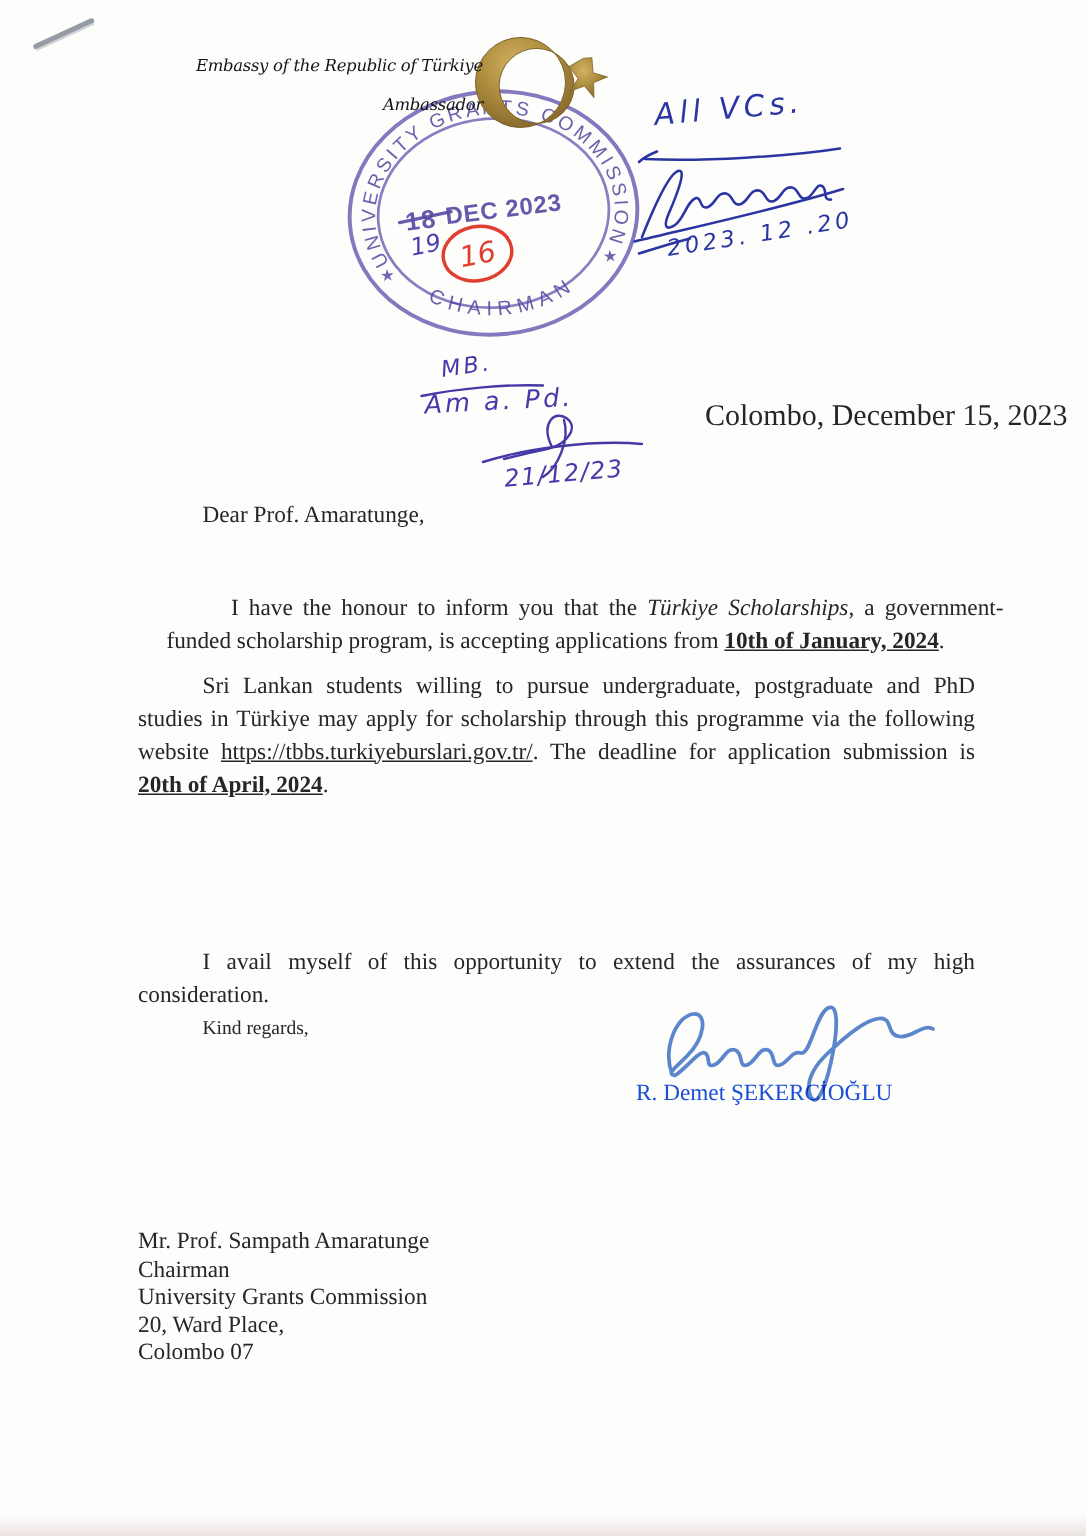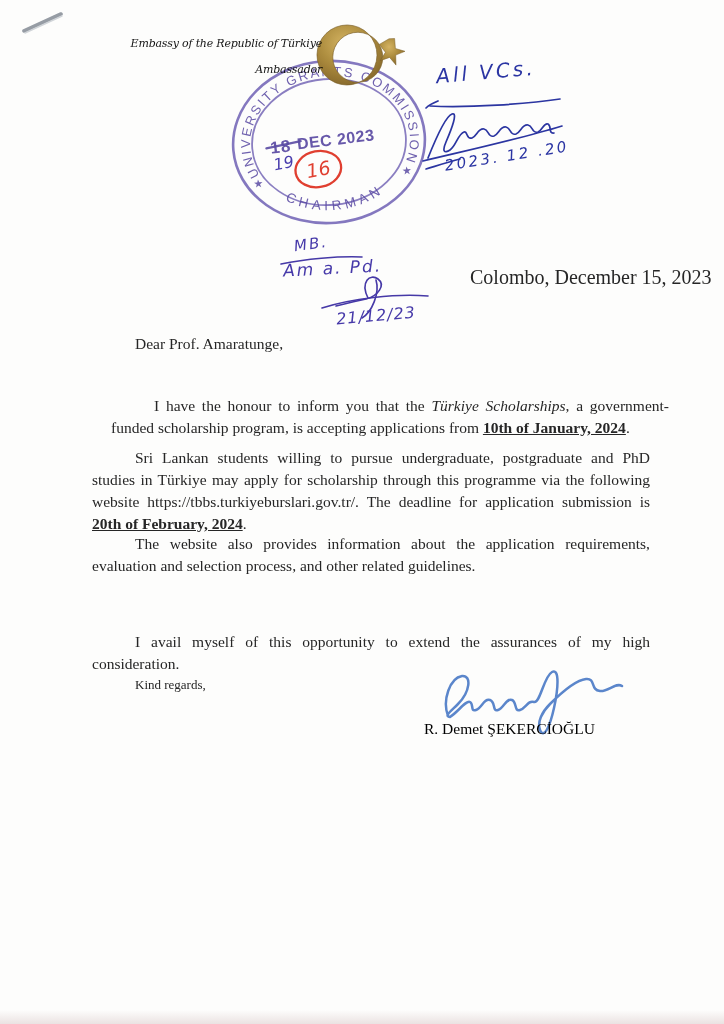--- a/index.html
+++ b/index.html
@@ -33,7 +33,7 @@
   .recipient{position:absolute;left:92px;top:819px;font-size:15.5px;line-height:18.6px;}
   .em{font-style:italic;}
   .bu{font-weight:bold;text-decoration:underline;}
-  .u{margin-top:30px;}
+  .u{text-decoration:underline;margin-top:30px;}
   .decor{position:absolute;left:0;top:0;z-index:3;mix-blend-mode:multiply;pointer-events:none;}
   .hand{
     position:absolute;z-index:4;font-family:"DejaVu Sans",sans-serif;font-style:italic;

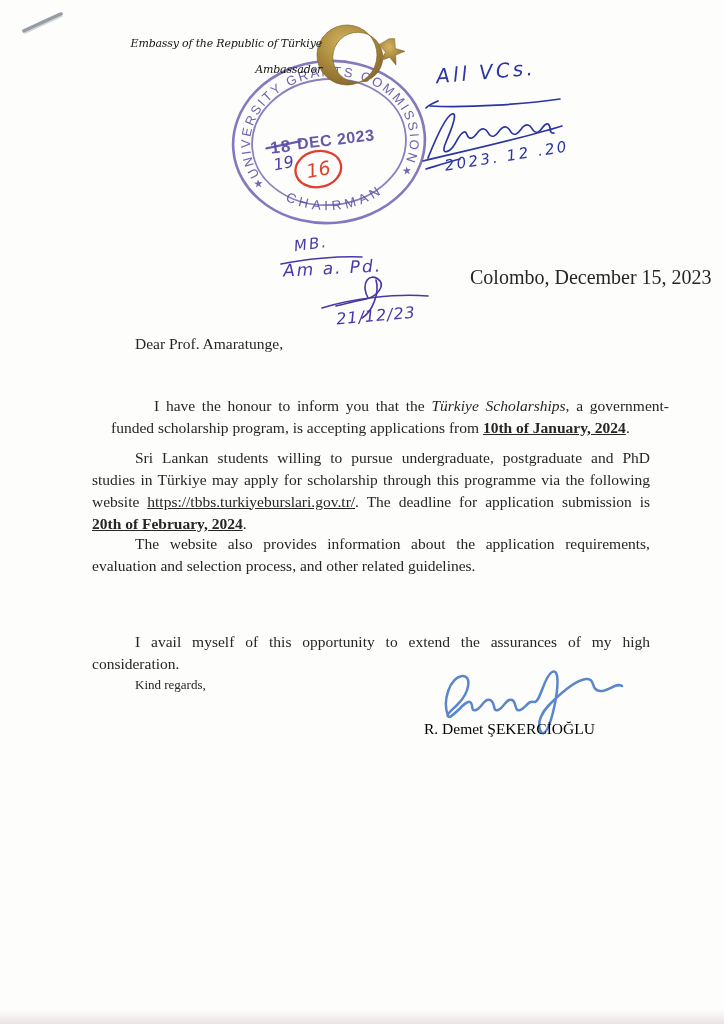--- a/index.html
+++ b/index.html
@@ -62,7 +62,7 @@
 
   <p class="para p1"><span>I have the honour to inform you that the </span><span class="em">Türkiye Scholarships</span><span>, a government-funded scholarship program, is accepting applications from </span><span class="bu">10th of January, 2024</span><span>.</span></p>
 
-  <p class="para p2"><span>Sri Lankan students willing to pursue undergraduate, postgraduate and PhD studies in Türkiye may apply for scholarship through this programme via the following website </span><span class="u">https://tbbs.turkiyeburslari.gov.tr/</span><span>. The deadline for application submission is </span><span class="bu">20th of February, 2024</span><span>.</span></p>
+  <p class="para p2"><span>Sri Lankan students willing to pursue undergraduate, postgraduate and PhD studies in Türkiye may apply for scholarship through this programme via the following website </span><span class="u">https://tbbs.turkiyeburslari.gov.tr/</span><span>. The deadline for application submission is </span><span class="bu">20th of April, 2024</span><span>.</span></p>
 
   <p class="para p3">The website also provides information about the application requirements, evaluation and selection process, and other related guidelines.</p>
   <p class="para p5">I avail myself of this opportunity to extend the assurances of my high consideration.</p>

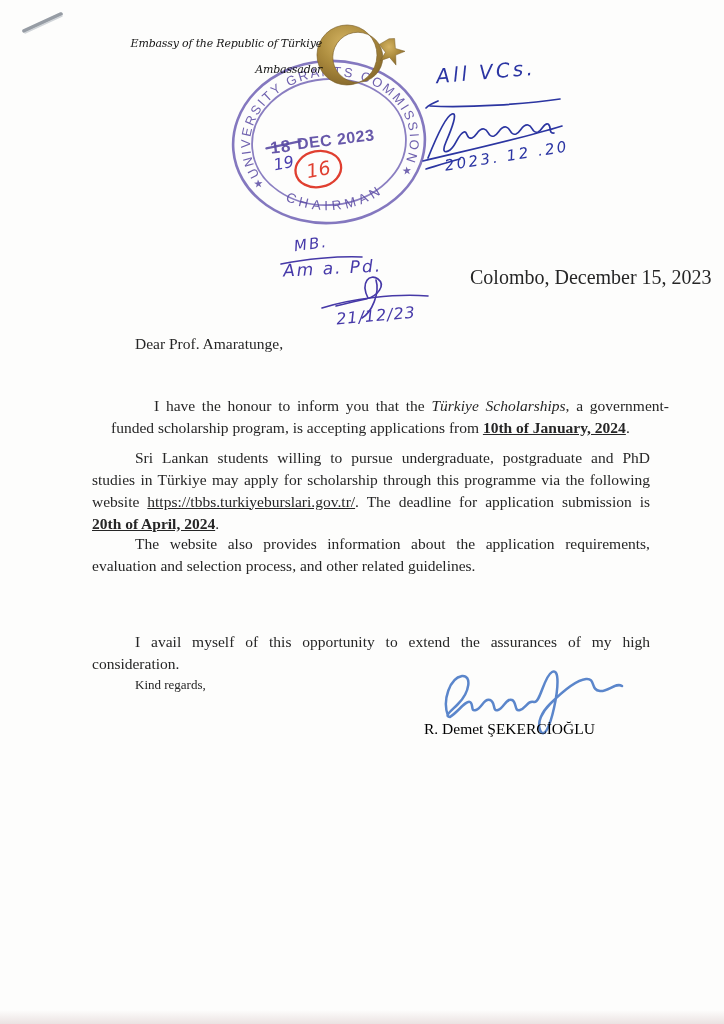--- a/index.html
+++ b/index.html
@@ -64,7 +64,6 @@
 
   <p class="para p2"><span>Sri Lankan students willing to pursue undergraduate, postgraduate and PhD studies in Türkiye may apply for scholarship through this programme via the following website </span><span class="u">https://tbbs.turkiyeburslari.gov.tr/</span><span>. The deadline for application submission is </span><span class="bu">20th of April, 2024</span><span>.</span></p>
 
-  <p class="para p3">The website also provides information about the application requirements, evaluation and selection process, and other related guidelines.</p>
   <p class="para p5">I avail myself of this opportunity to extend the assurances of my high consideration.</p>
 
   <div class="closing">Kind regards,</div>

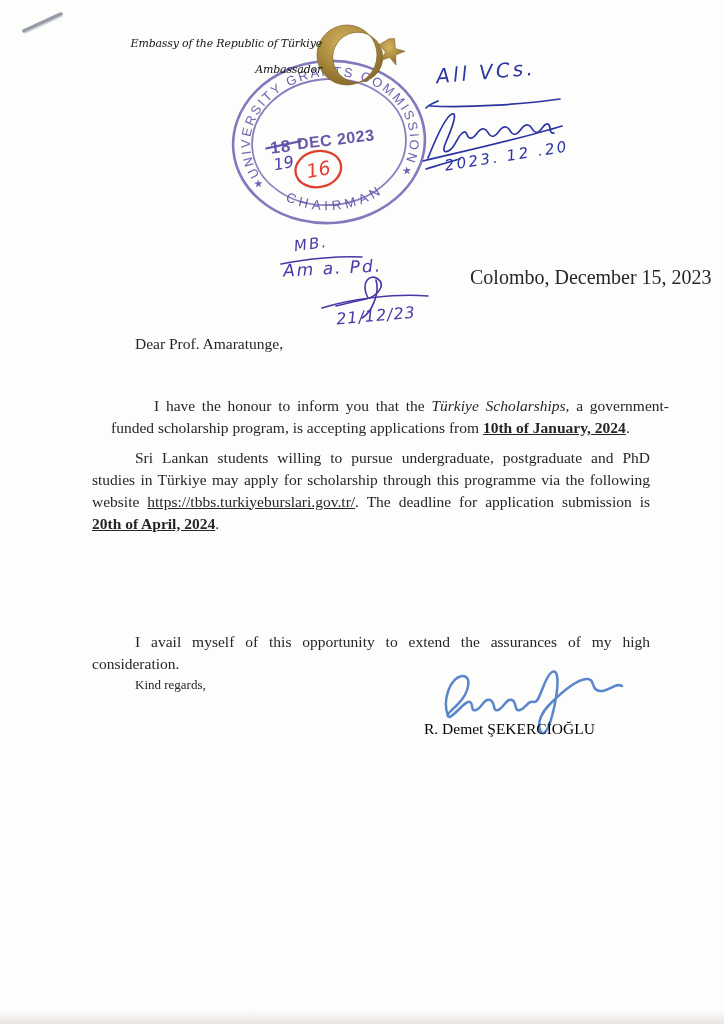--- a/index.html
+++ b/index.html
@@ -29,7 +29,7 @@
   }
   .p1{top:379px;margin-left:19px;} .p2{top:431px;} .p3{top:517px;} .p4{top:566px;} .p5{top:615px;}
   .closing{position:absolute;left:135px;top:677px;font-size:13px;text-align:center;}
-  .signer-name{position:absolute;left:424px;top:720px;font-size:15.5px;color:#000000;}
+  .signer-name{position:absolute;left:424px;top:720px;font-size:15.5px;color:#1d4ed8;}
   .recipient{position:absolute;left:92px;top:819px;font-size:15.5px;line-height:18.6px;}
   .em{font-style:italic;}
   .bu{font-weight:bold;text-decoration:underline;}

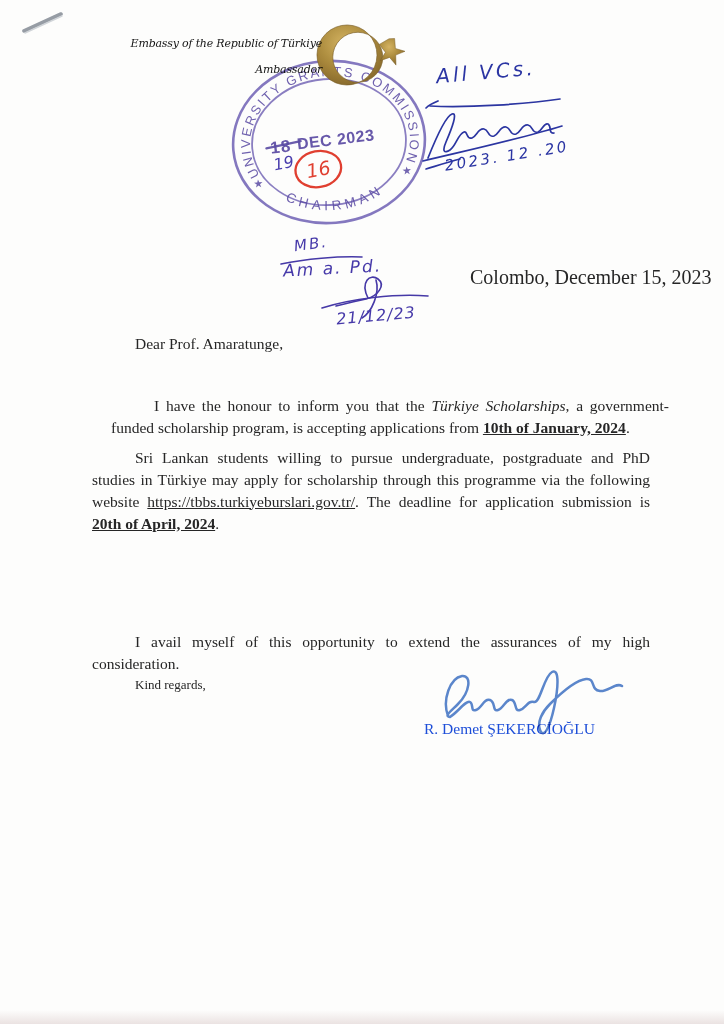--- a/index.html
+++ b/index.html
@@ -69,6 +69,13 @@
   <div class="closing">Kind regards,</div>
   <div class="signer-name">R. Demet ŞEKERCİOĞLU</div>
 
+  <div class="recipient">
+    <div>Mr. Prof. Sampath Amaratunge</div>
+    <div>Chairman</div>
+    <div>University Grants Commission</div>
+    <div>20, Ward Place,</div>
+    <div>Colombo 07</div>
+  </div>
 
   <div class="hand hn-top1">All VCs.</div>
   <div class="hand hn-topdate">2023. 12 .20</div>

